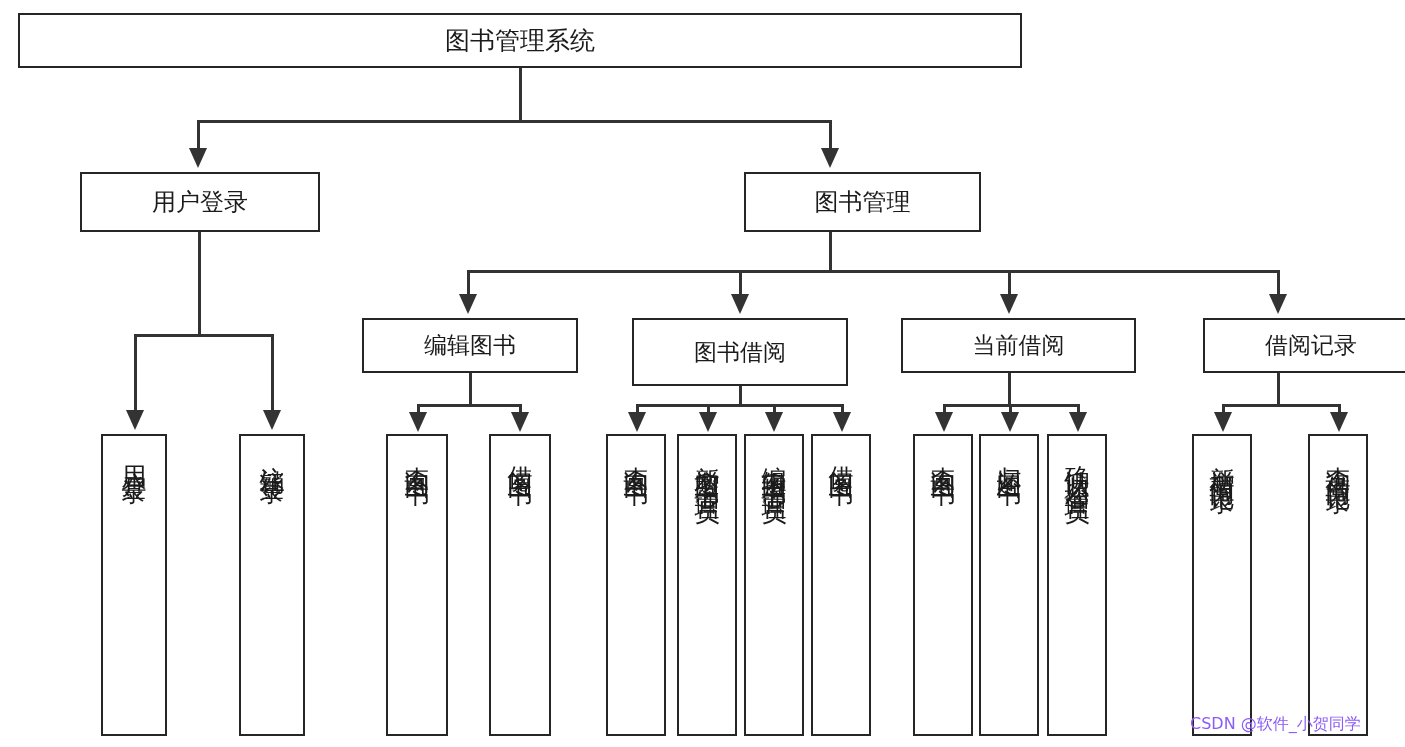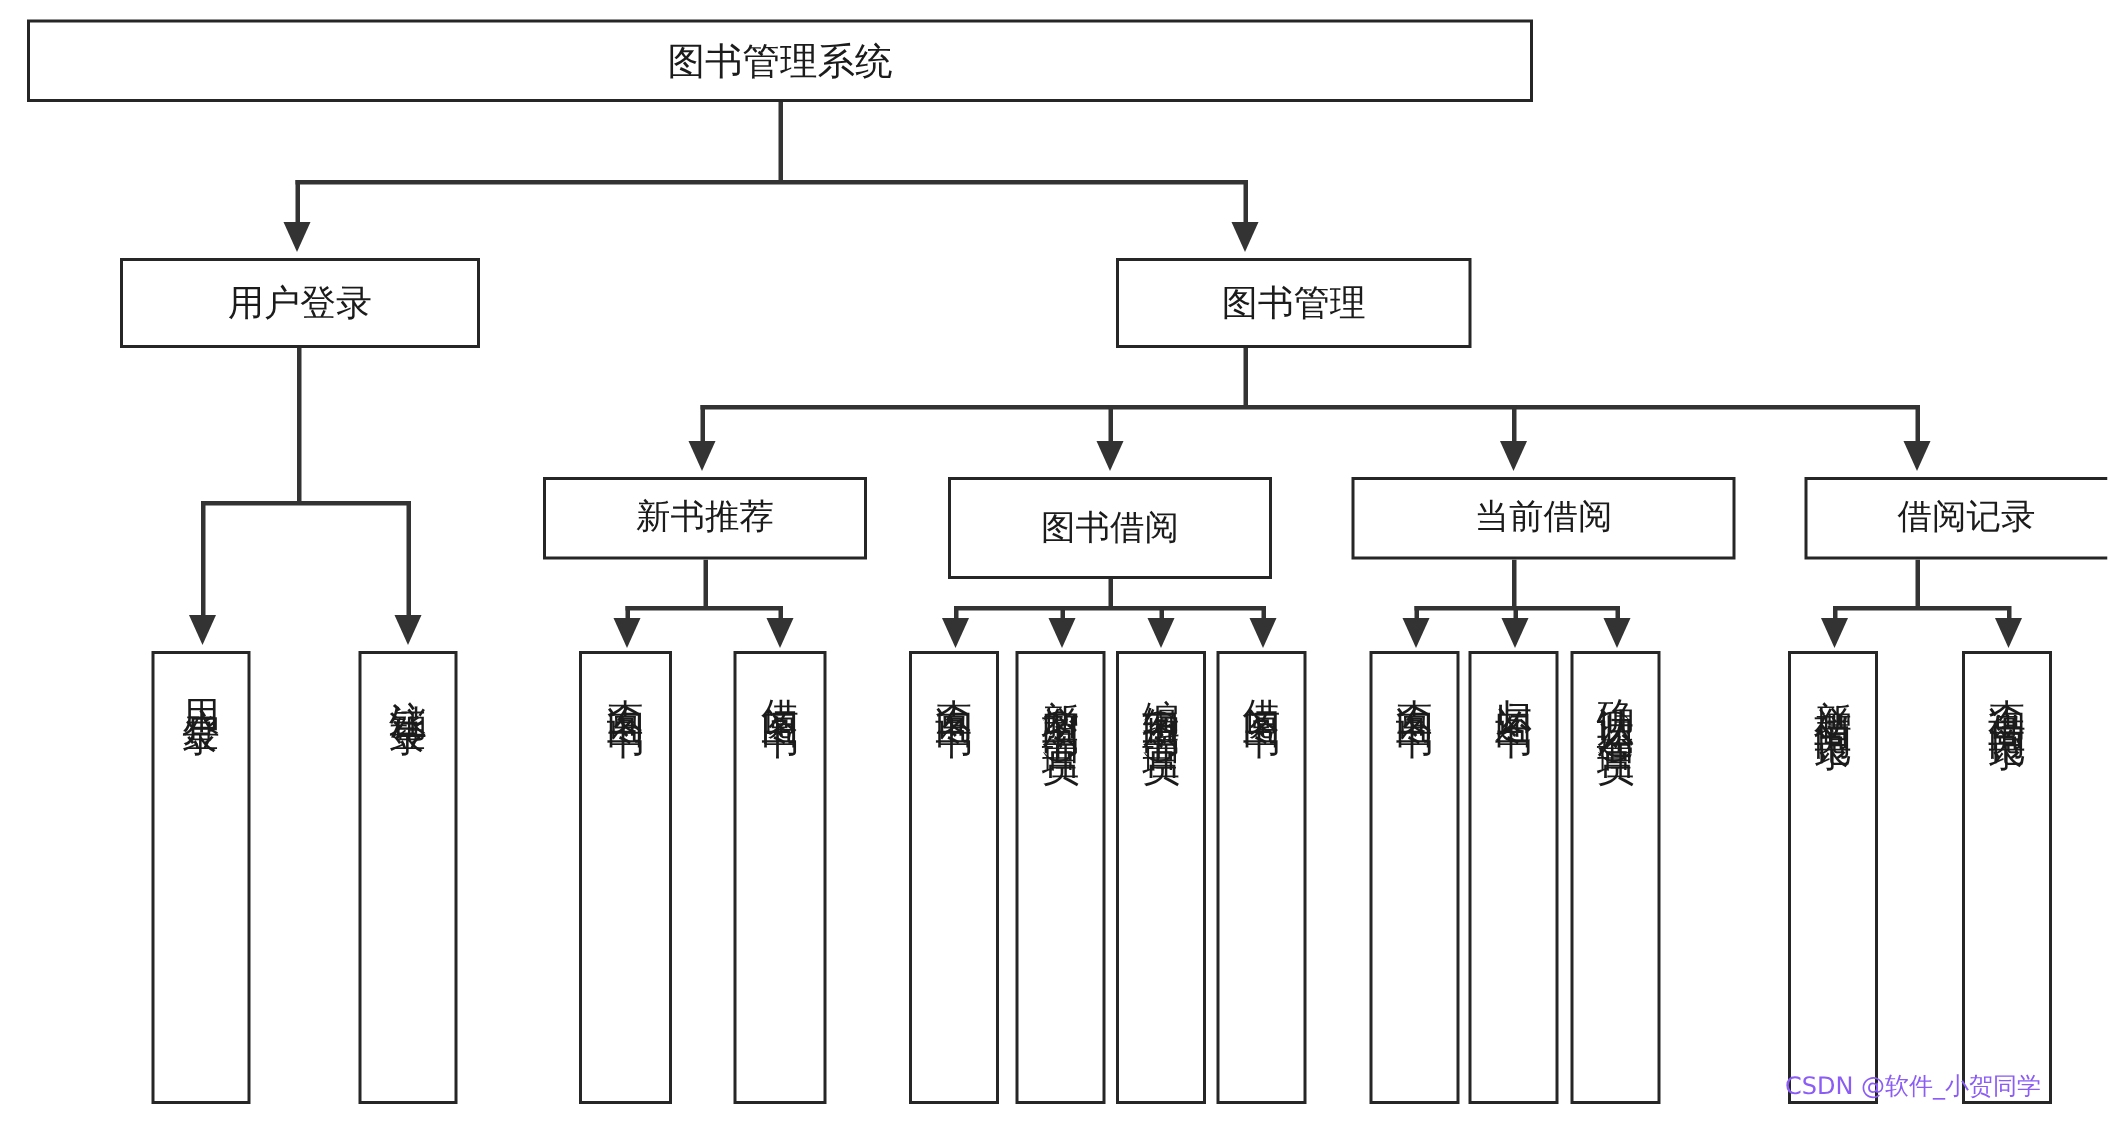--- a/index.html
+++ b/index.html
@@ -144,7 +144,7 @@
   <div class="arrow" style="left:1269px; top:294px;"></div>
 
   <div class="node lvl2" style="left:362px; top:318px; width:216px; height:55px;">
-    <span>新书推荐</span>
+    <span>编辑图书</span>
   </div>
   <div class="node lvl2" style="left:632px; top:318px; width:216px; height:68px;">
     <span>图书借阅</span>

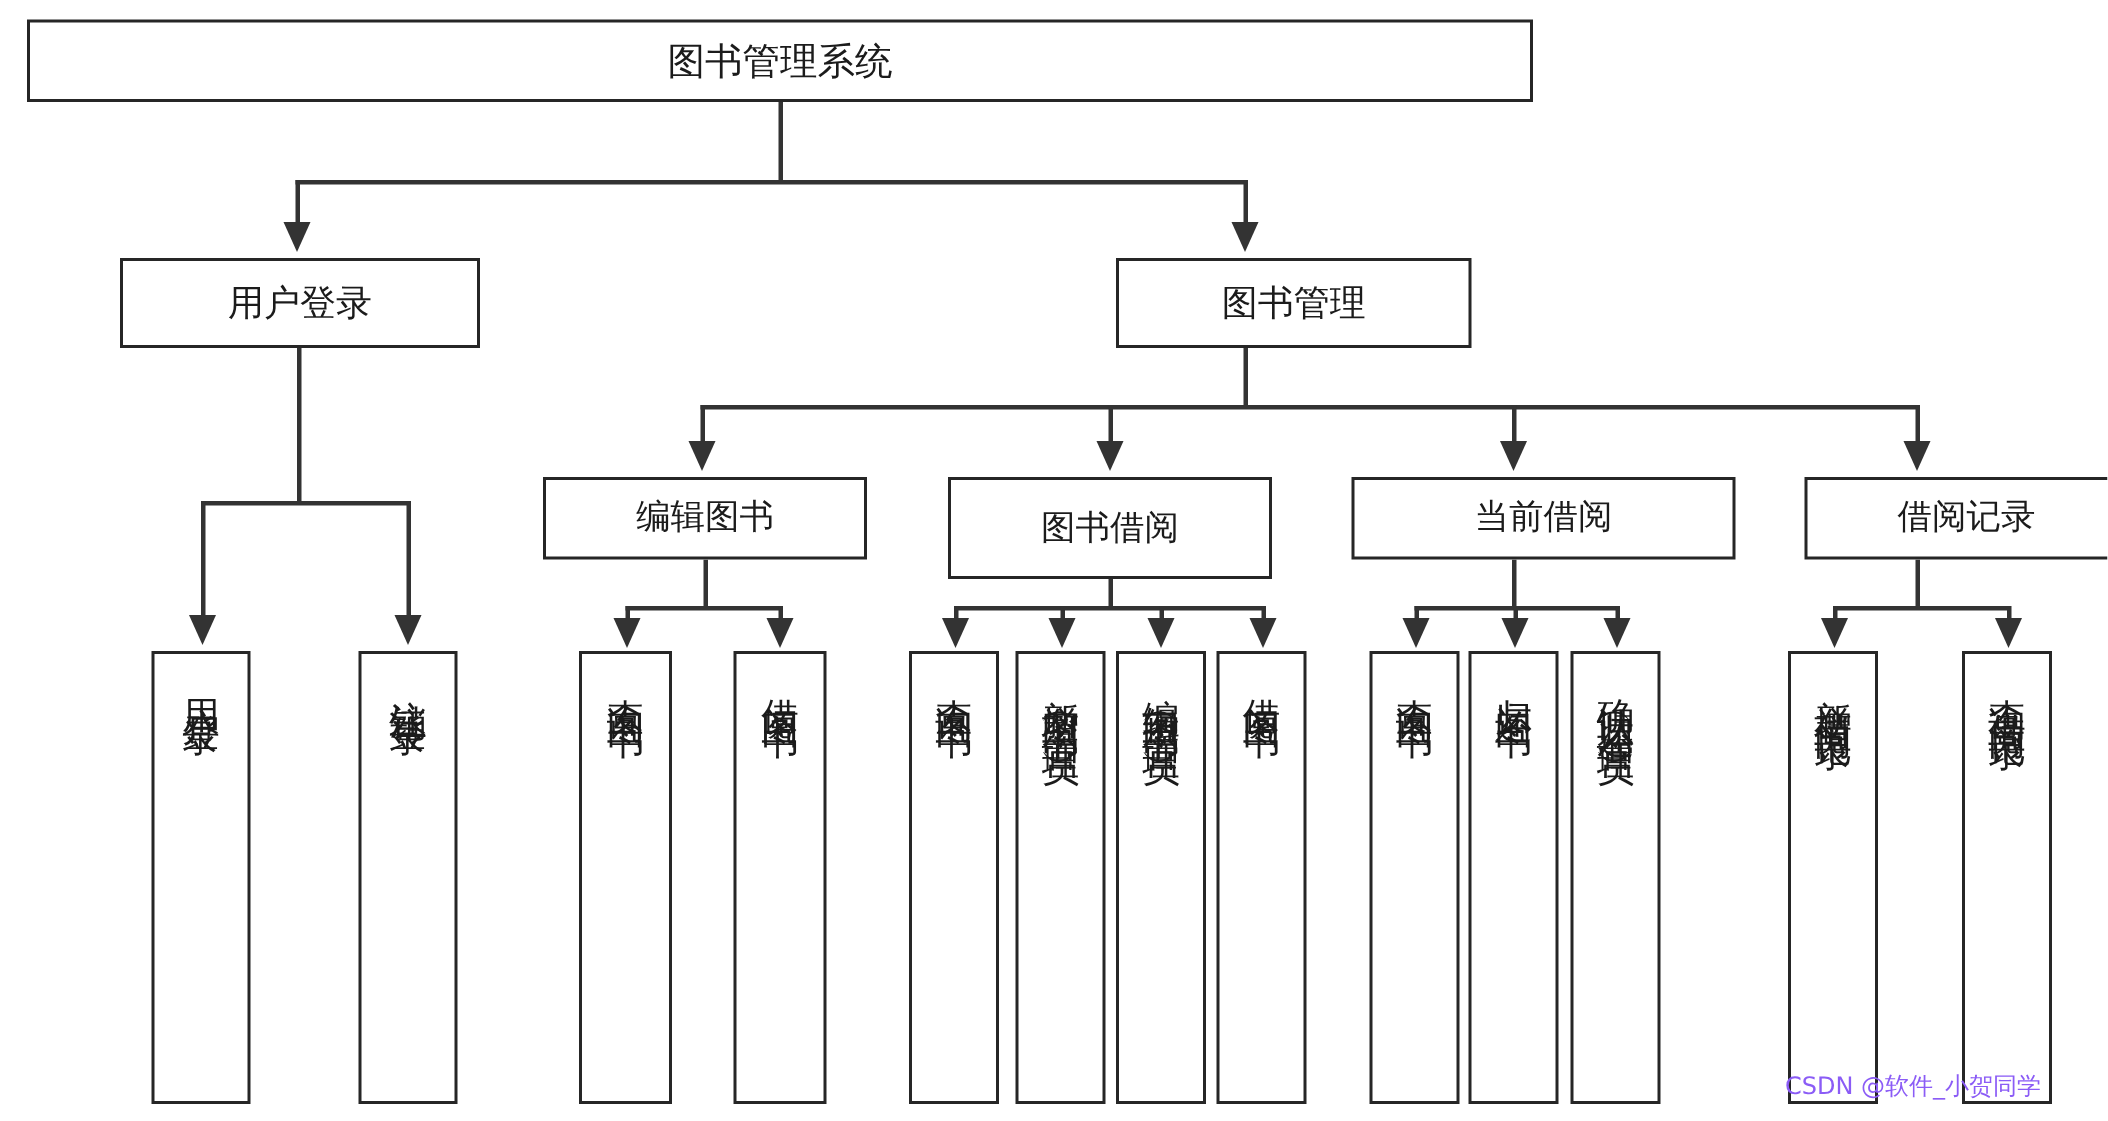--- a/index.html
+++ b/index.html
@@ -149,7 +149,7 @@
   <div class="node lvl2" style="left:632px; top:318px; width:216px; height:68px;">
     <span>图书借阅</span>
   </div>
-  <div class="node lvl2" style="left:901px; top:318px; width:256px; height:55px;">
+  <div class="node lvl2" style="left:901px; top:318px; width:235px; height:55px;">
     <span>当前借阅</span>
   </div>
   <div class="node lvl2" style="left:1203px; top:318px; width:216px; height:55px;">

